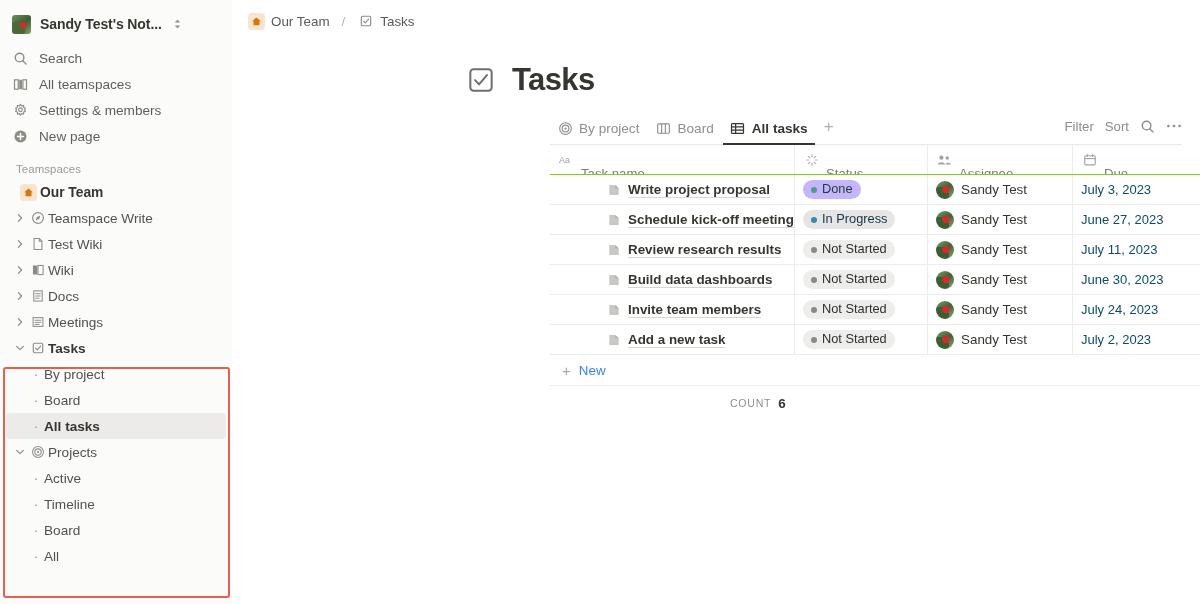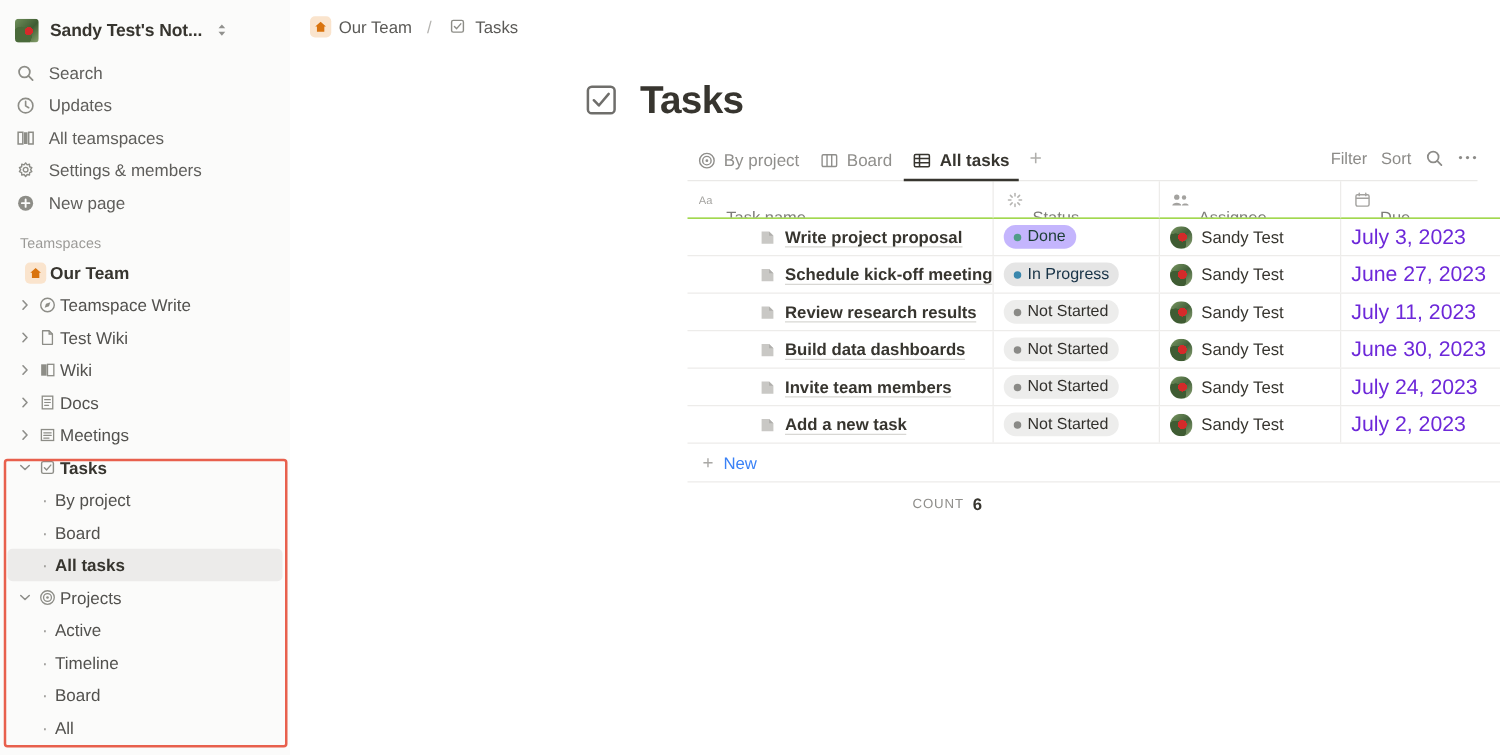--- a/index.html
+++ b/index.html
@@ -195,15 +195,6 @@
       <span class="nav-label">Search</span>
     </div>
 
-    <div class="nav-item">
-      <span class="nav-icon">
-        <svg width="15" height="15" viewBox="0 0 16 16">
-            <circle cx="8" cy="8" r="6.2" fill="none" stroke="#8d8d87" stroke-width="1.4"></circle>
-            <path d="M8 4.4 V8.2 L10.6 9.8" fill="none" stroke="#8d8d87" stroke-width="1.4" stroke-linecap="round"></path>
-          </svg>
-      </span>
-      <span class="nav-label">Updates</span>
-    </div>
 
     <div class="nav-item">
       <span class="nav-icon">

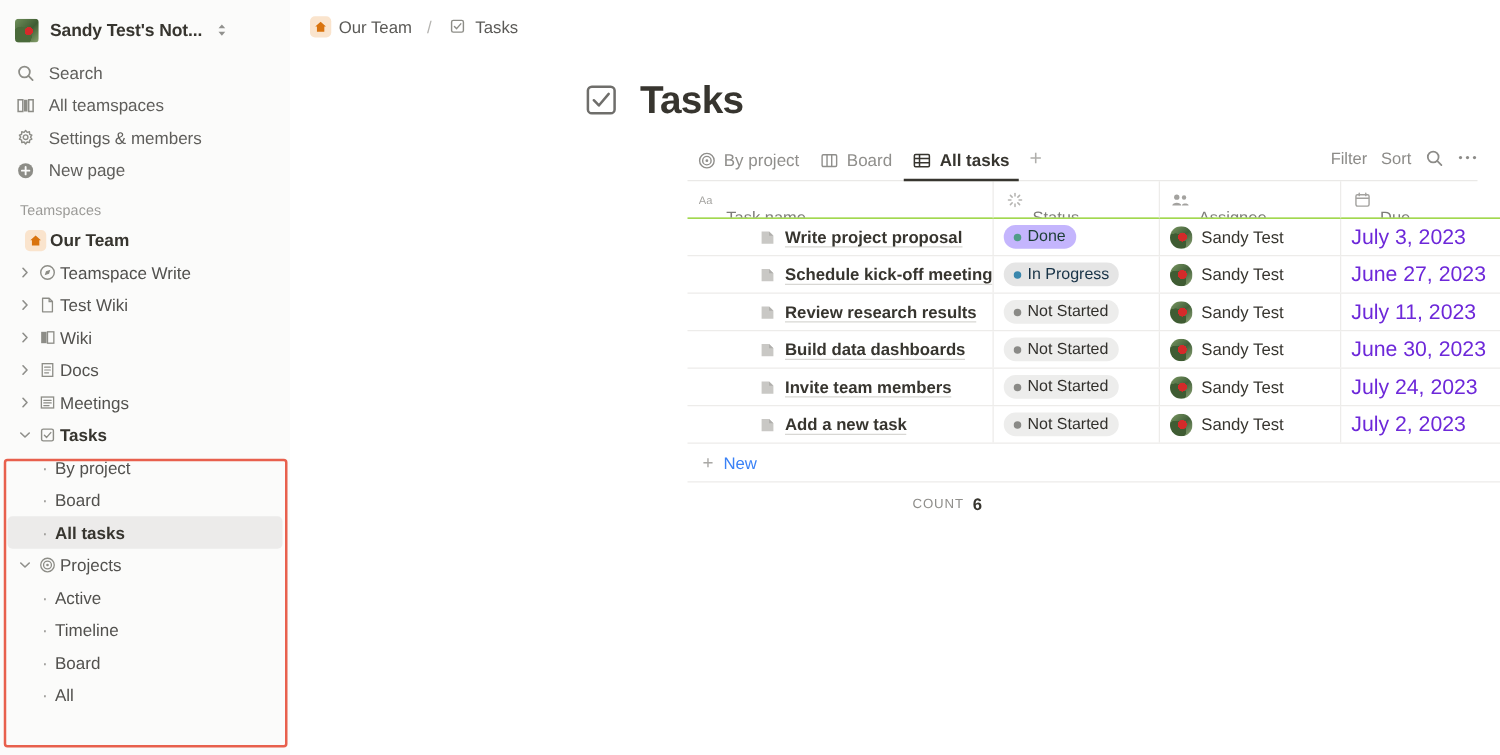--- a/index.html
+++ b/index.html
@@ -134,7 +134,7 @@
     font-size: 13.4px; color: #37352f; font-weight: 600;
     border-bottom: 1px solid #d8d7d4; white-space: nowrap; cursor: pointer;
   }
-  .due-txt { font-size: 17px; color: #6d28d9; white-space: nowrap; }
+  .due-txt { font-size: 13px; color: #0c4a6e; white-space: nowrap; }
 
   .pill {
     display: inline-flex; align-items: center; gap: 5px;

